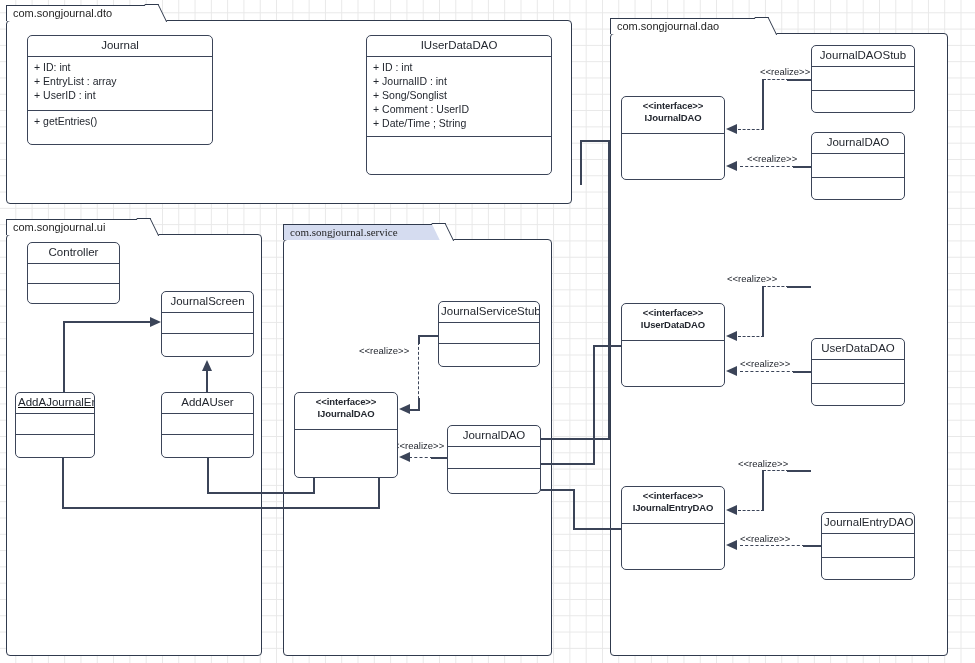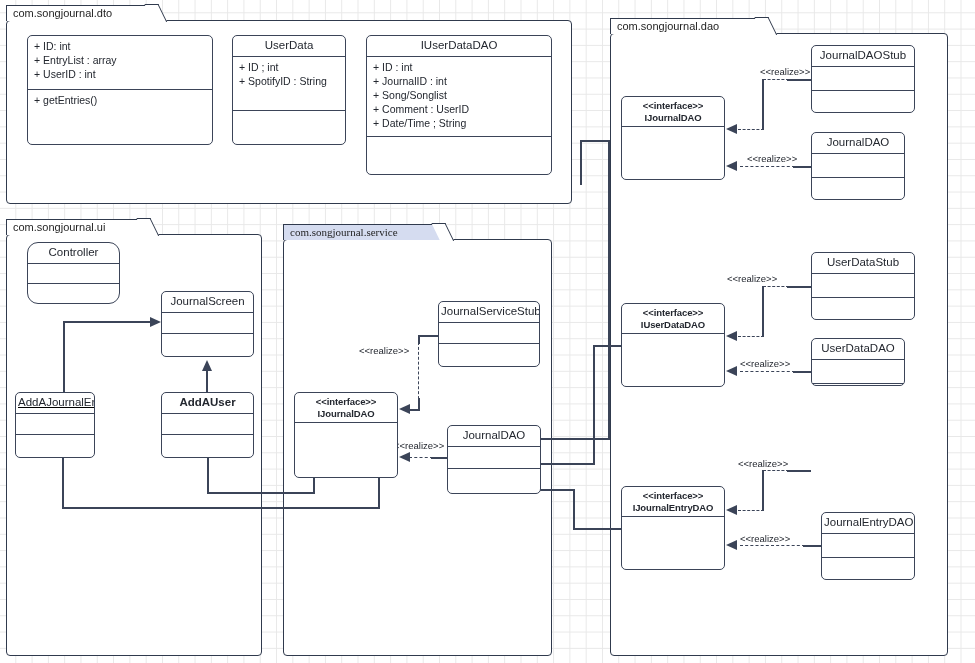--- a/index.html
+++ b/index.html
@@ -183,6 +183,7 @@
   </div>
 
   <div class="cls" style="left:27px; top:35px; width:186px; height:110px;">
+    <div class="hdr">Journal</div>
     <div class="attrs" style="height:54px;">
       <div>+ ID: int</div>
       <div>+ EntryList : array</div>

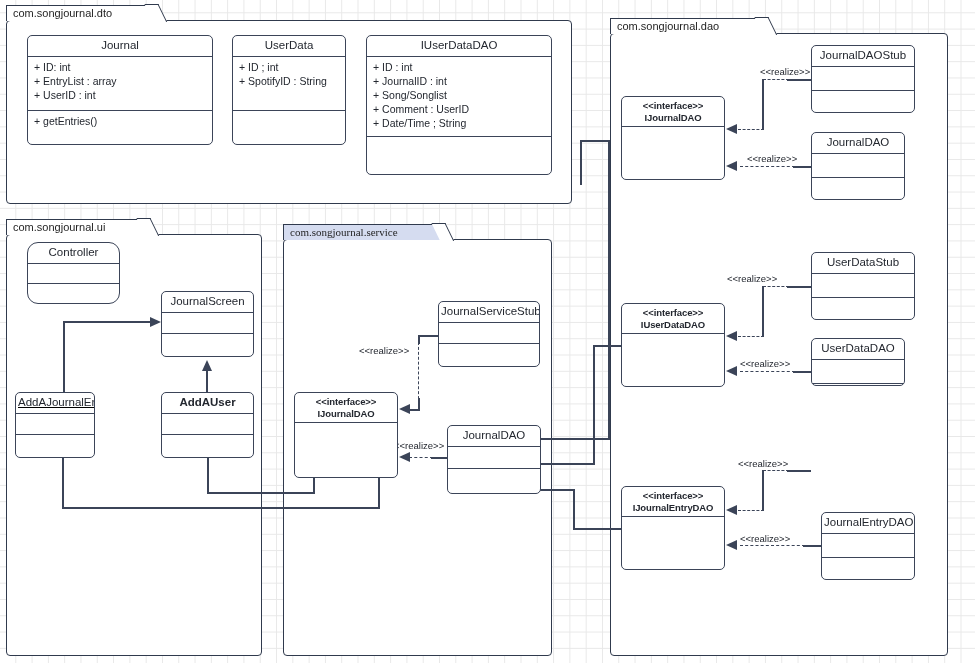--- a/index.html
+++ b/index.html
@@ -194,14 +194,6 @@
     </div>
   </div>
 
-  <div class="cls" style="left:232px; top:35px; width:114px; height:110px;">
-    <div class="hdr">UserData</div>
-    <div class="attrs" style="height:54px;">
-      <div>+ ID ; int</div>
-      <div>+ SpotifyID : String</div>
-    </div>
-    <div class="ops"></div>
-  </div>
 
   <div class="cls" style="left:366px; top:35px; width:186px; height:140px;">
     <div class="hdr">IUserDataDAO</div>

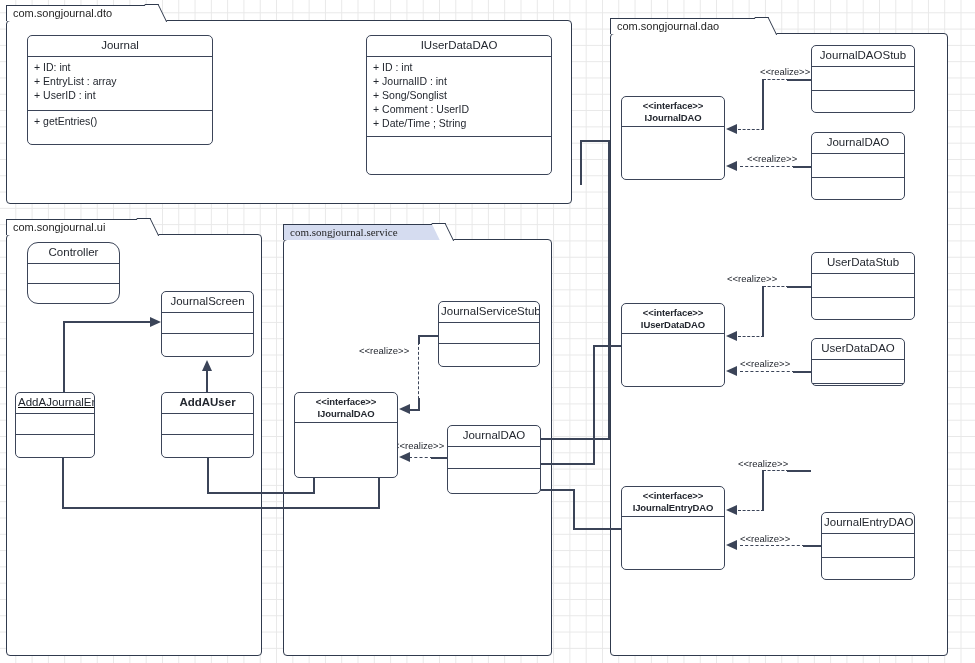--- a/index.html
+++ b/index.html
@@ -96,7 +96,7 @@
     font-size: 9.5px;
     line-height: 11.5px;
     letter-spacing: -0.1px;
-    padding: 3px 2px 3px 2px;
+    padding: 3px 2px 10px 2px;
   }
   .cls .attrs {
     box-sizing: border-box;

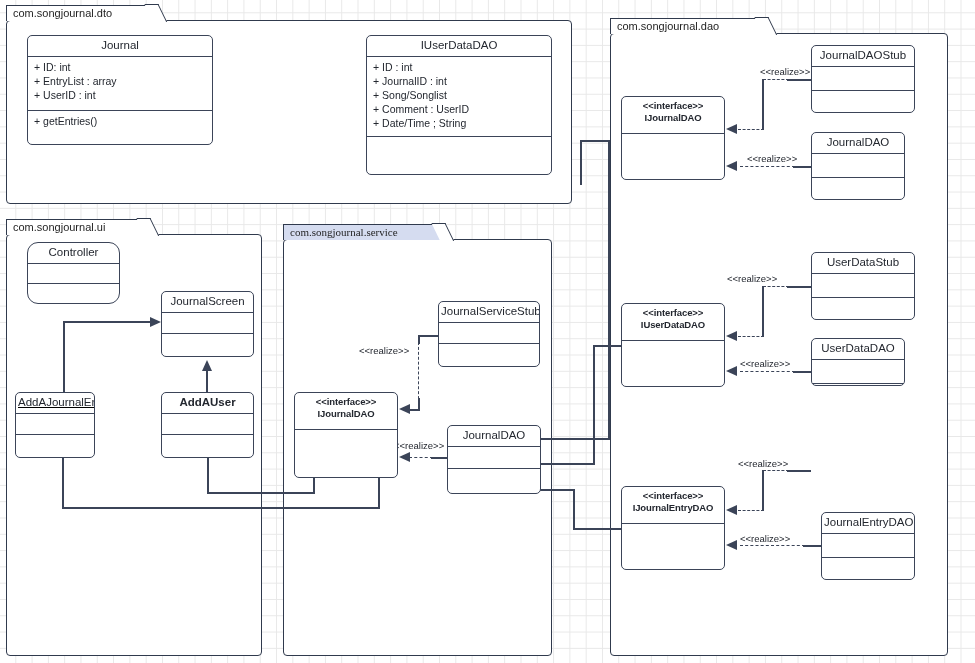--- a/index.html
+++ b/index.html
@@ -276,7 +276,7 @@
     <div class="pkg-body" style="left:6px; top:234px; width:256px; height:422px;"></div>
   </div>
 
-  <div class="cls" style="left:27px; top:242px; width:93px; height:62px;border-radius:11px;">
+  <div class="cls" style="left:27px; top:242px; width:93px; height:62px;">
     <div class="hdr">Controller</div>
     <div class="attrs" style="height:20px;"></div>
     <div class="ops"></div>

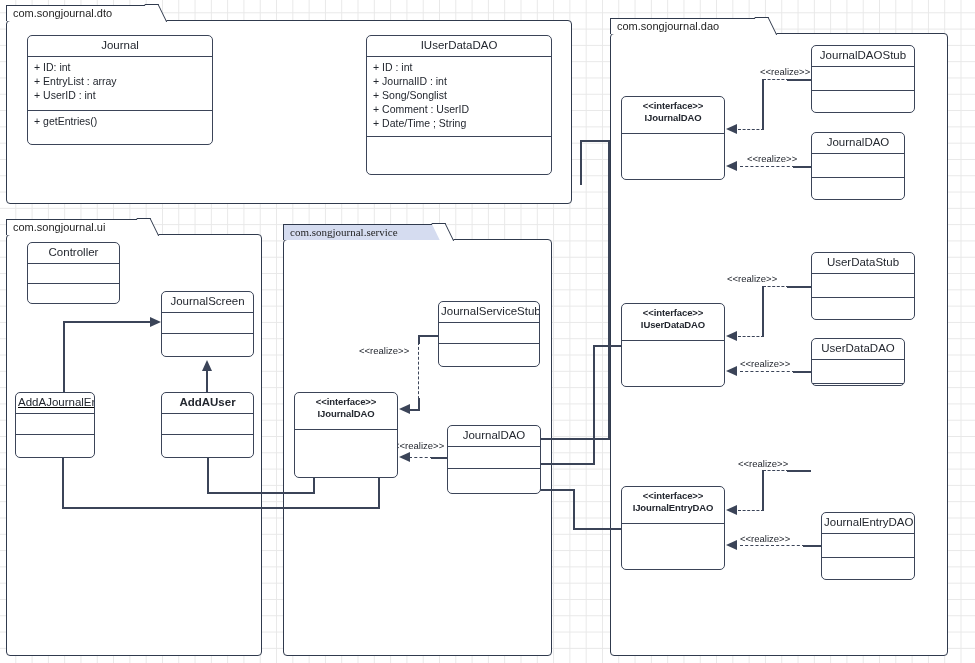--- a/index.html
+++ b/index.html
@@ -234,11 +234,6 @@
     <div class="ops"></div>
   </div>
 
-  <div class="cls" style="left:811px; top:252px; width:104px; height:68px;">
-    <div class="hdr">UserDataStub</div>
-    <div class="attrs" style="height:24px;"></div>
-    <div class="ops"></div>
-  </div>
 
   <div class="cls" style="left:811px; top:338px; width:94px; height:48px;">
     <div class="hdr">UserDataDAO</div>

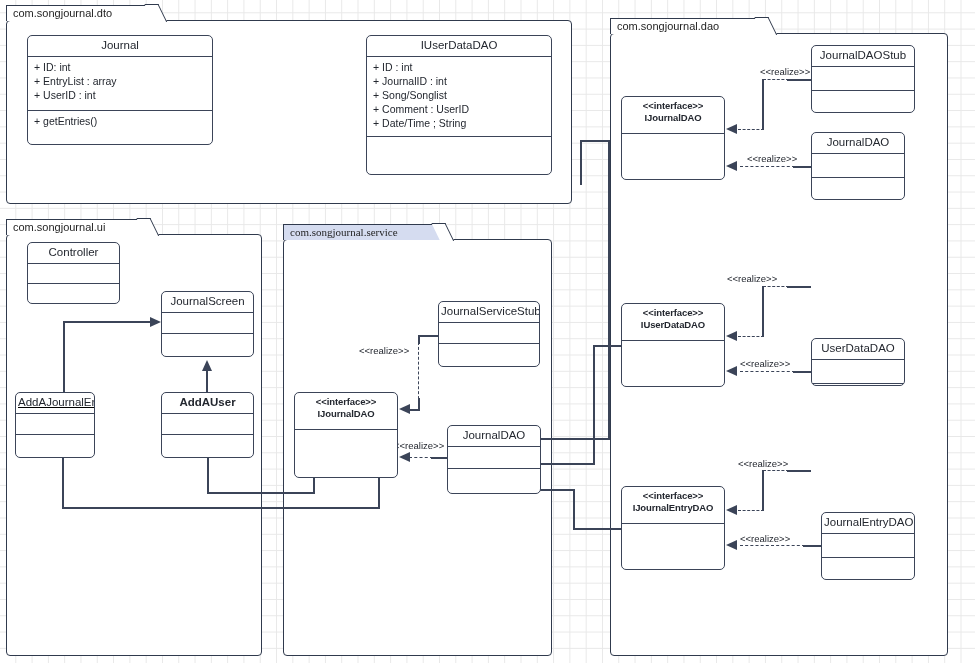--- a/index.html
+++ b/index.html
@@ -235,7 +235,7 @@
   </div>
 
 
-  <div class="cls" style="left:811px; top:338px; width:94px; height:48px;">
+  <div class="cls" style="left:811px; top:338px; width:94px; height:68px;">
     <div class="hdr">UserDataDAO</div>
     <div class="attrs" style="height:24px;"></div>
     <div class="ops"></div>

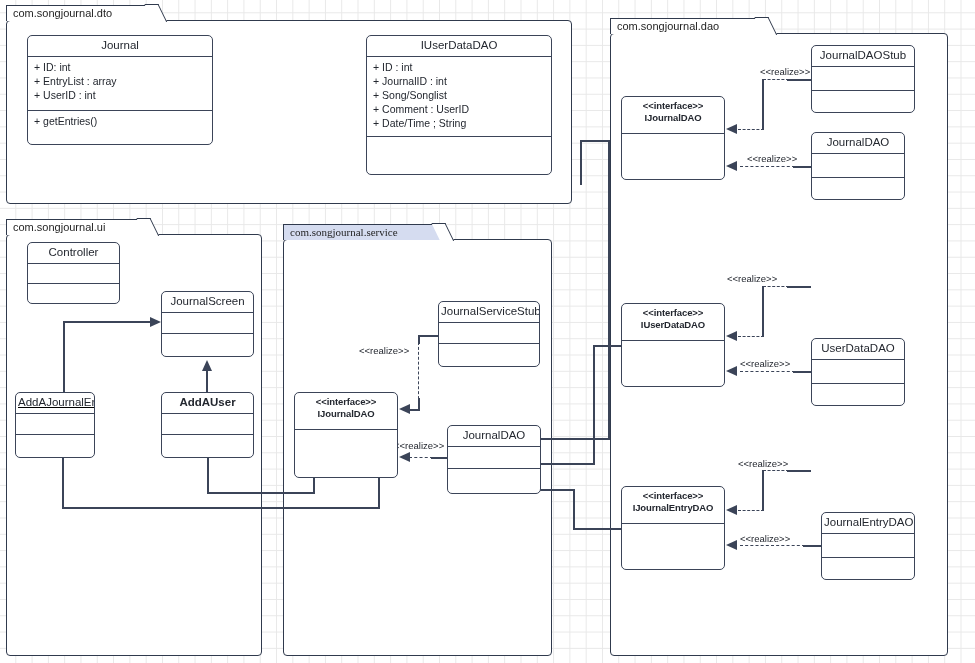--- a/index.html
+++ b/index.html
@@ -289,7 +289,7 @@
     <div class="ops"></div>
   </div>
 
-  <div class="cls" style="left:161px; top:392px; width:93px; height:66px;font-weight:bold;">
+  <div class="cls" style="left:161px; top:392px; width:93px; height:66px;">
     <div class="hdr">AddAUser</div>
     <div class="attrs" style="height:21px;"></div>
     <div class="ops"></div>

